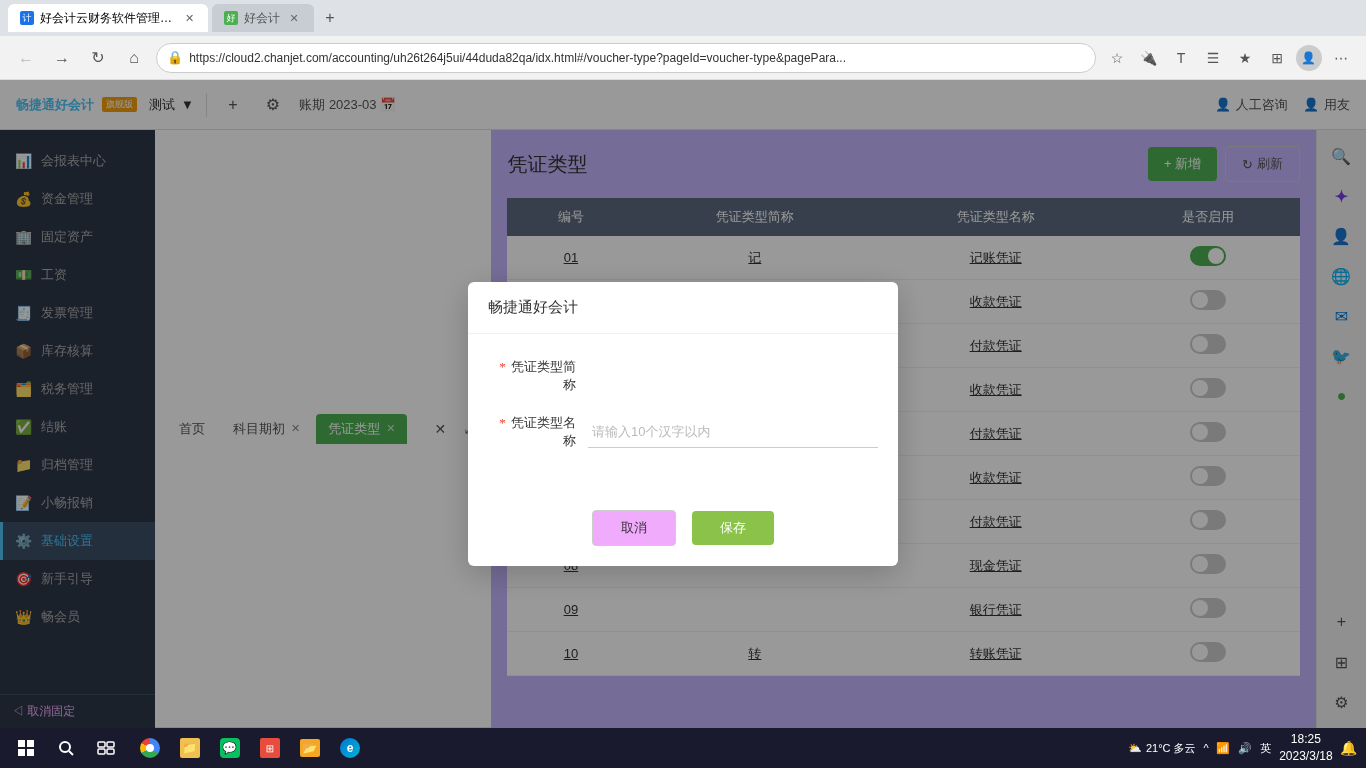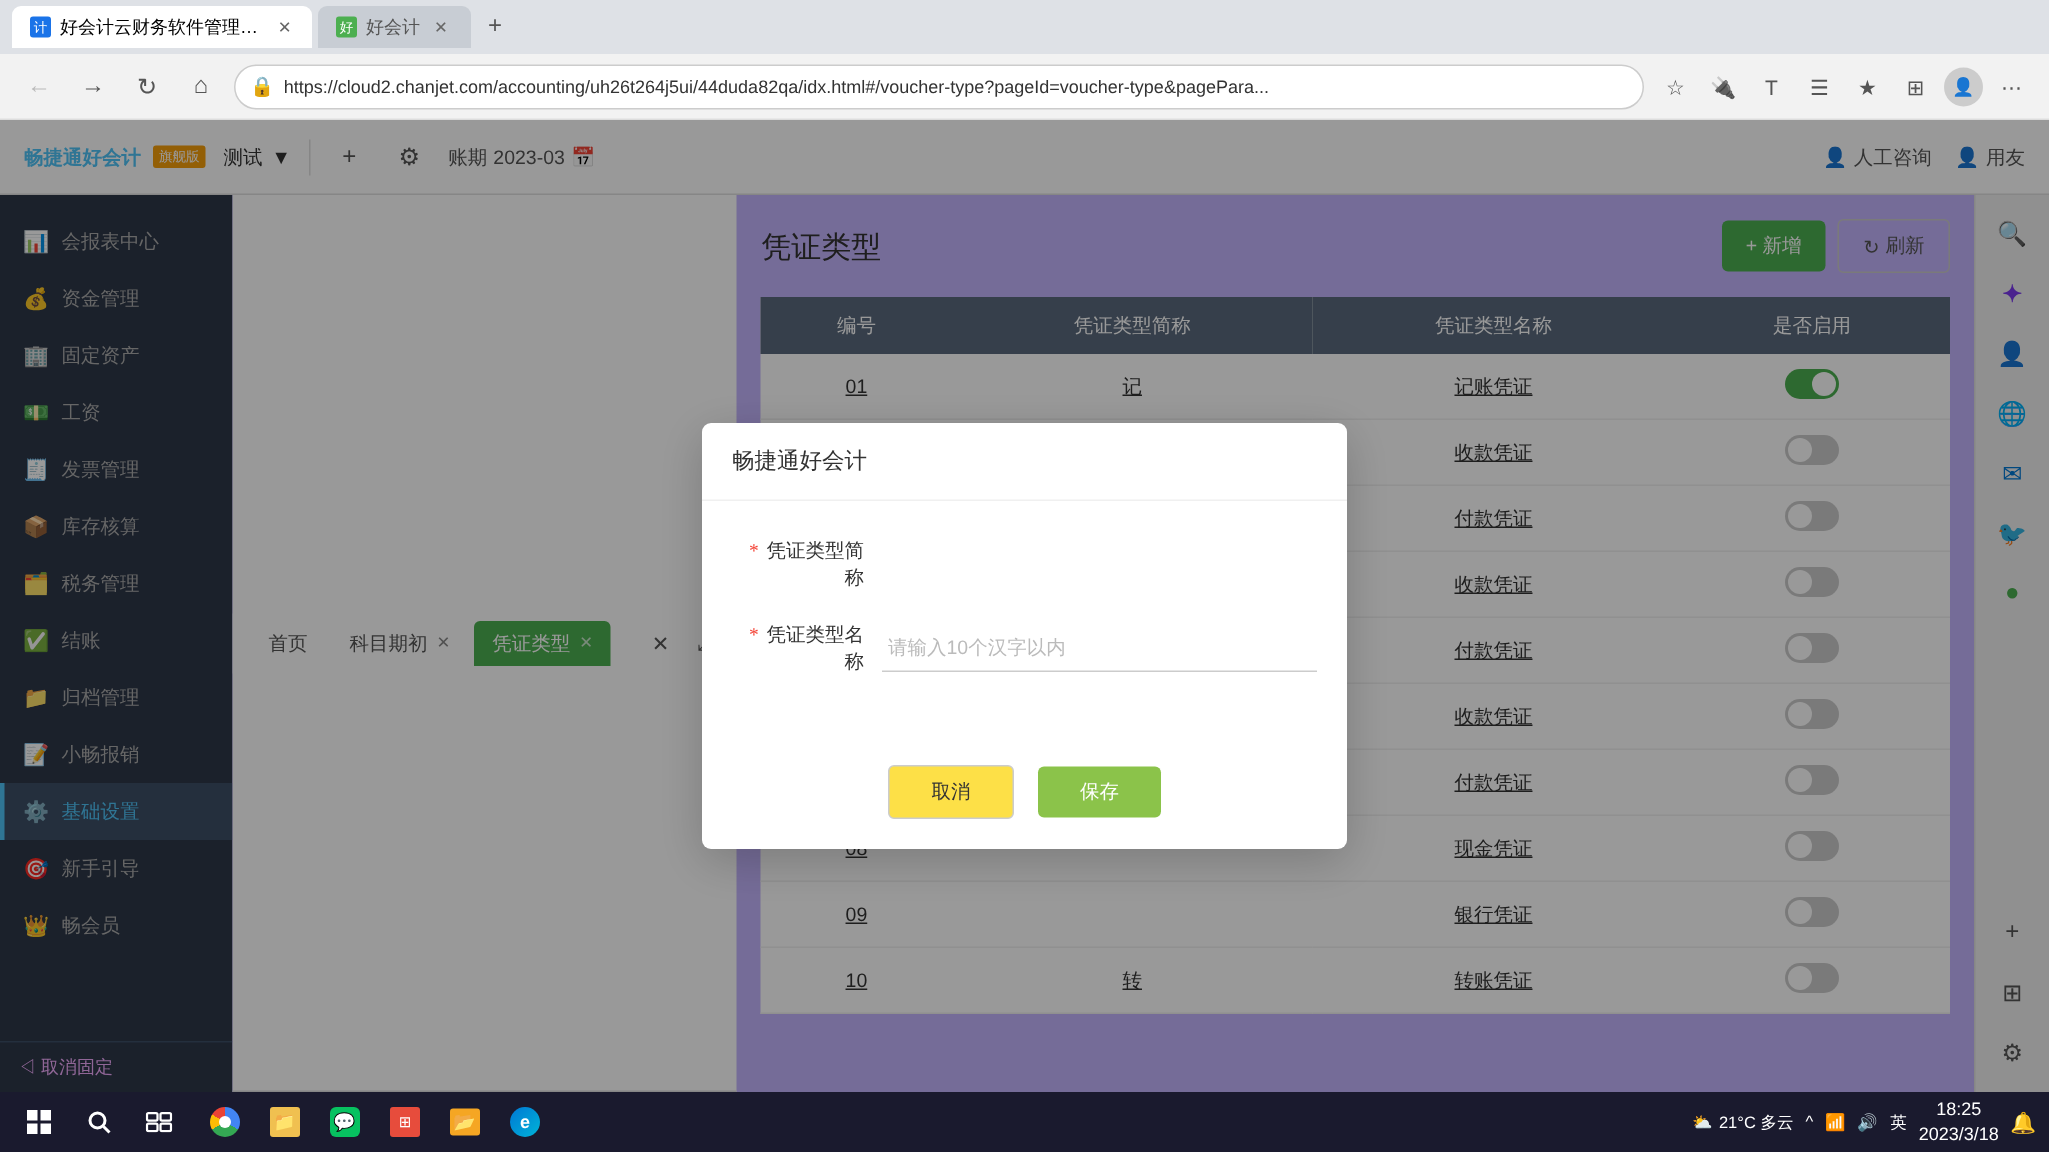--- a/index.html
+++ b/index.html
@@ -89,7 +89,7 @@
     .form-input { flex: 1; height: 32px; border: none; border-bottom: 1px solid #ccc; outline: none; font-size: 13px; color: #333; padding: 0 4px; }
     .form-input::placeholder { color: #bbb; }
     .modal-footer { display: flex; align-items: center; justify-content: center; gap: 16px; padding: 16px 20px 20px; }
-    .btn-cancel { padding: 8px 28px; border: 1px solid #ccc; background: #fde047; border-radius: 4px; cursor: pointer; font-size: 13px; color: #333; }
+    .btn-cancel { padding: 8px 28px; border: 1px solid #ccc; background: #f0abfc; border-radius: 4px; cursor: pointer; font-size: 13px; color: #333; }
     .btn-save { padding: 8px 28px; border: none; background: #8bc34a; border-radius: 4px; cursor: pointer; font-size: 13px; color: #fff; }
     .window-ctrl { width: 26px; height: 26px; display: flex; align-items: center; justify-content: center; cursor: pointer; color: #555; font-size: 14px; border-radius: 4px; }
 

